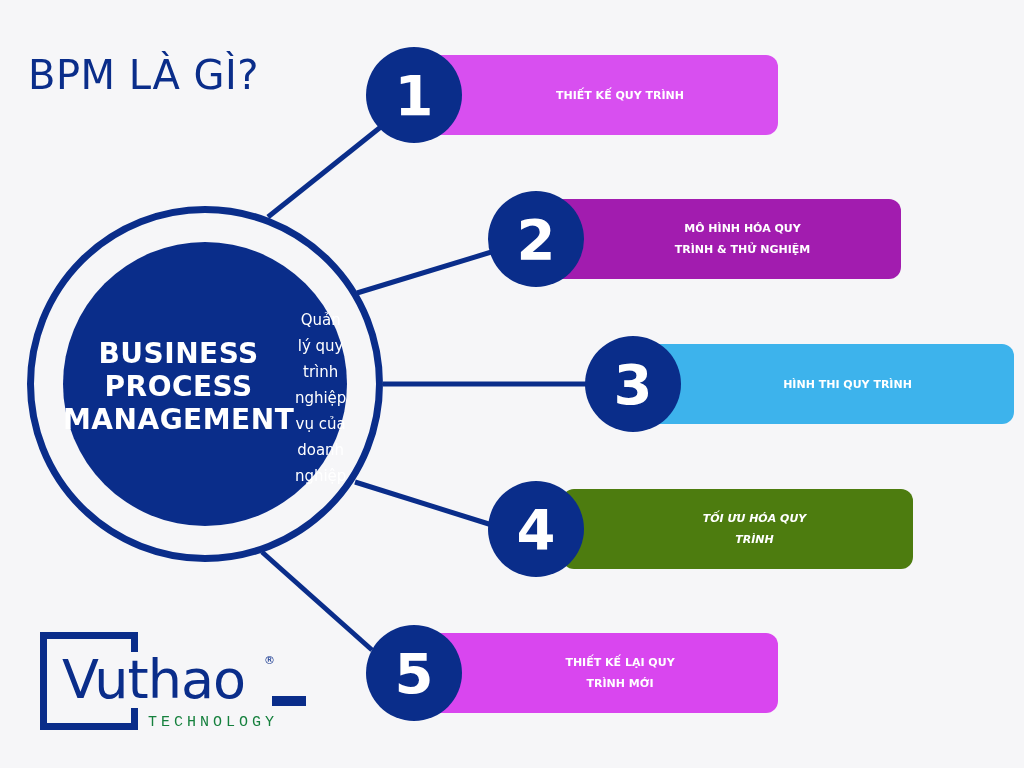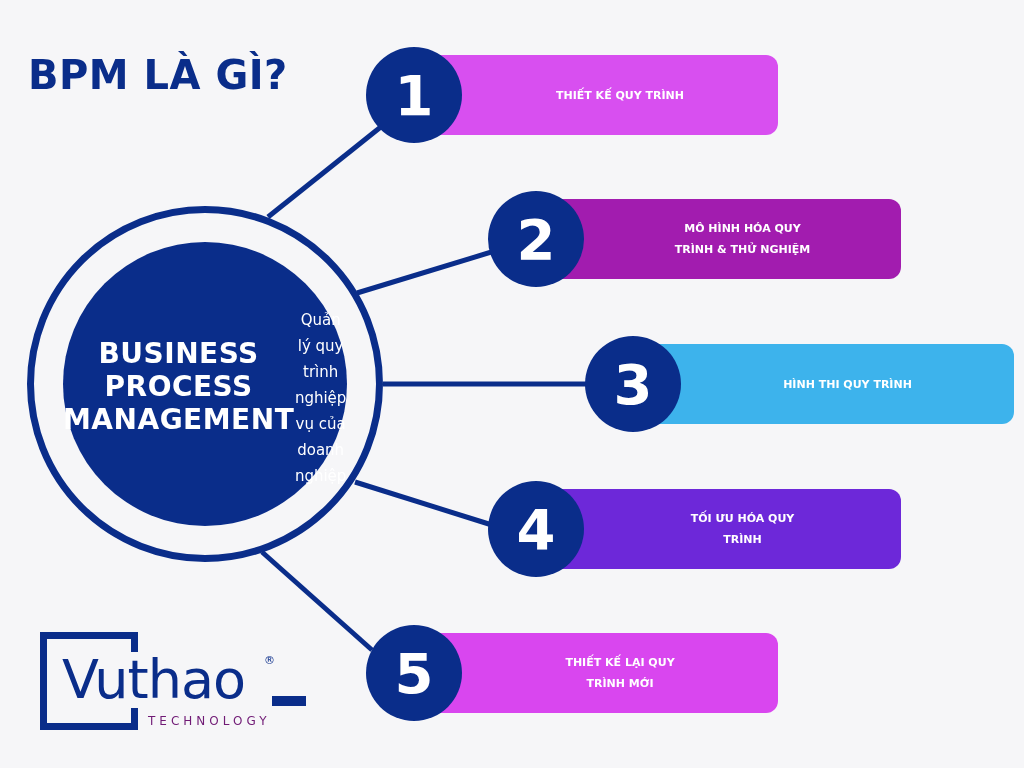--- a/index.html
+++ b/index.html
@@ -12,7 +12,7 @@
   .title {
     position: absolute; left: 28px; top: 52px;
     font-family: "DejaVu Sans", sans-serif;
-    font-weight: bold; font-size: 40px; letter-spacing: 0.5px;
+    font-weight: normal; font-size: 40px; letter-spacing: 0.5px;
     color: #0a2d8a;
   }
   svg.lines { position: absolute; left: 0; top: 0; }

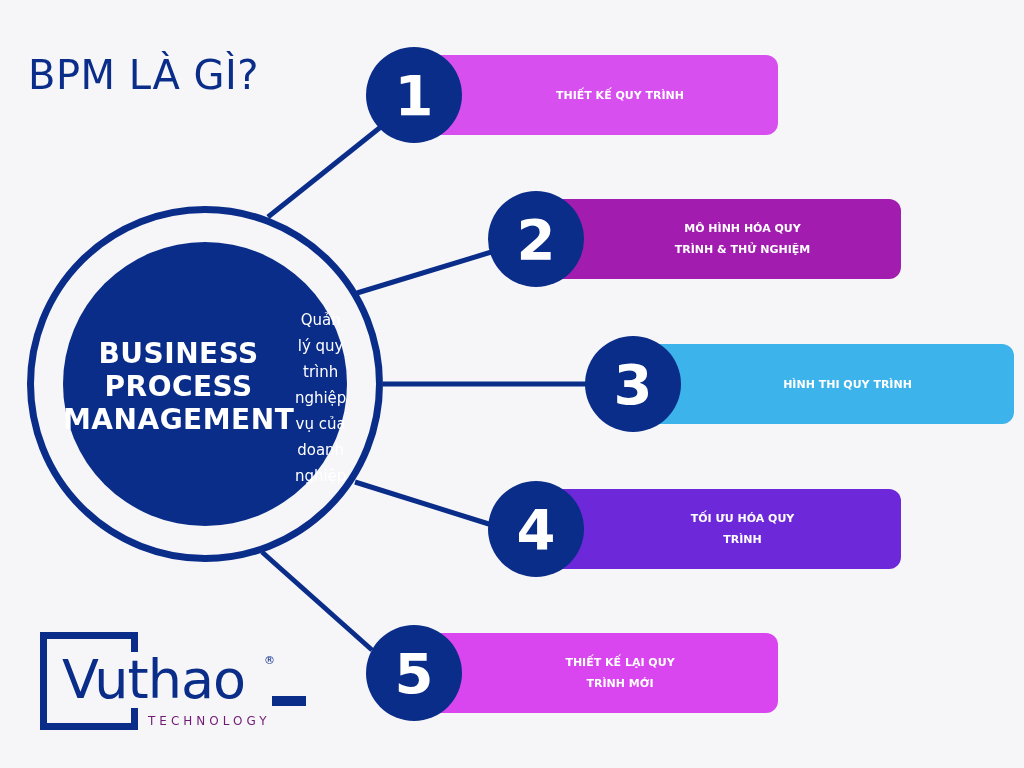--- a/index.html
+++ b/index.html
@@ -147,7 +147,7 @@
 </div>
 
 <div class="step" style="left:488px; top:489px; width:413px;">
-  <div class="bar" style="left:62px; width:351px; background:#6d28d9; padding-left:34px;">
+  <div class="bar" style="left:74px; width:351px; background:#4d7c0f; padding-left:34px;font-style:italic;">
     <span>TỐI ƯU HÓA QUY
 TRÌNH</span>
   </div>

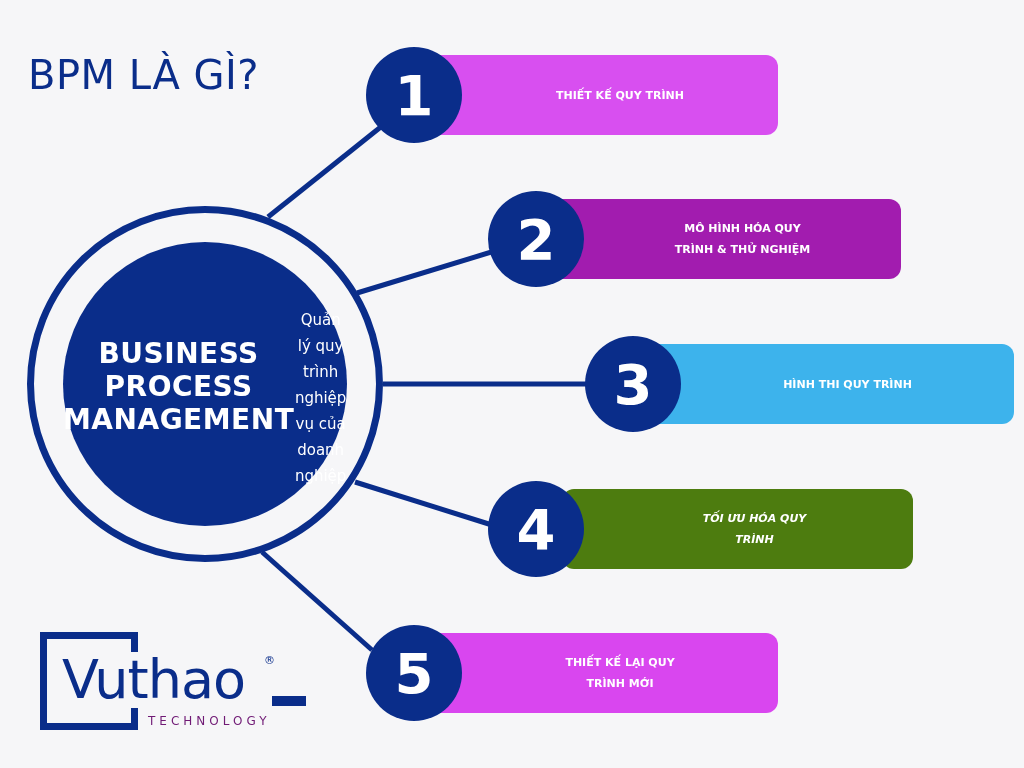--- a/index.html
+++ b/index.html
@@ -92,7 +92,7 @@
   }
   .logo-tech {
     position: absolute; left: 108px; top: 82px;
-    font-size: 12px; letter-spacing: 4px; color: #701a75;
+    font-size: 15px; letter-spacing: 4px; color: #15803d; font-family: Liberation Mono, monospace;
   }
 </style>
 </head>

